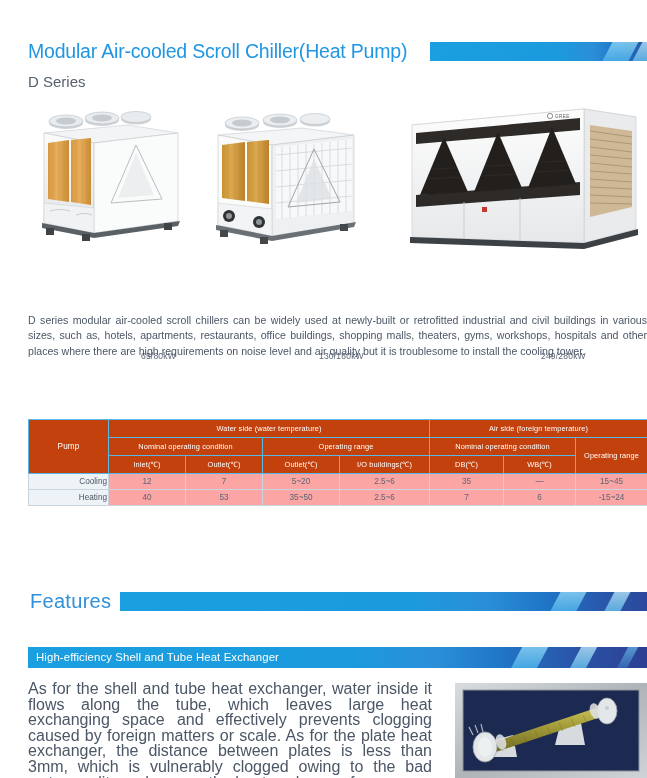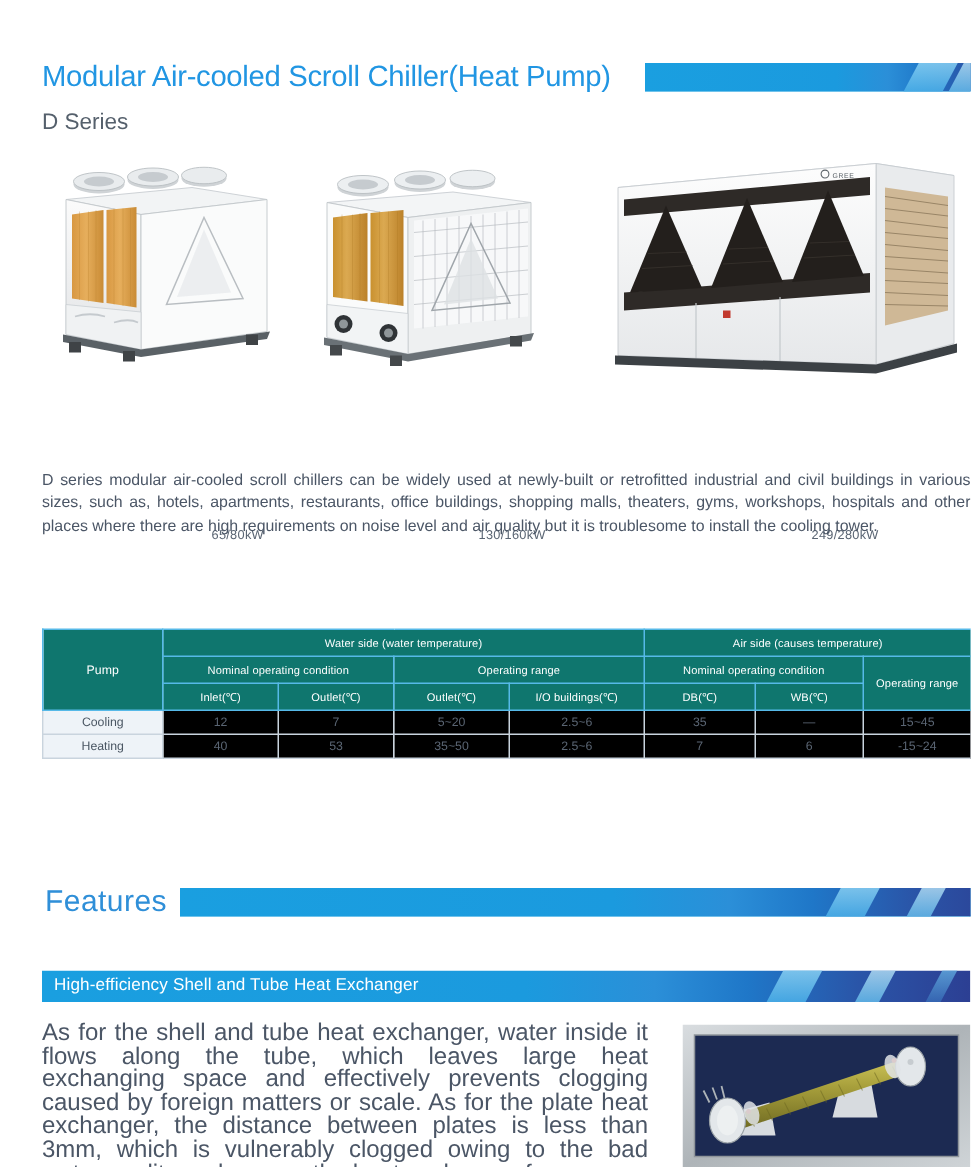--- a/index.html
+++ b/index.html
@@ -76,7 +76,7 @@
     font-weight:normal;
   }
   table.spec th{
-    background:#0f766e;color:#ffffff;
+    background:#c2410c;color:#ffffff;
     font-size:7.4px;line-height:9px;height:15px;
     border-color:#56b9e8;
     letter-spacing:.1px;

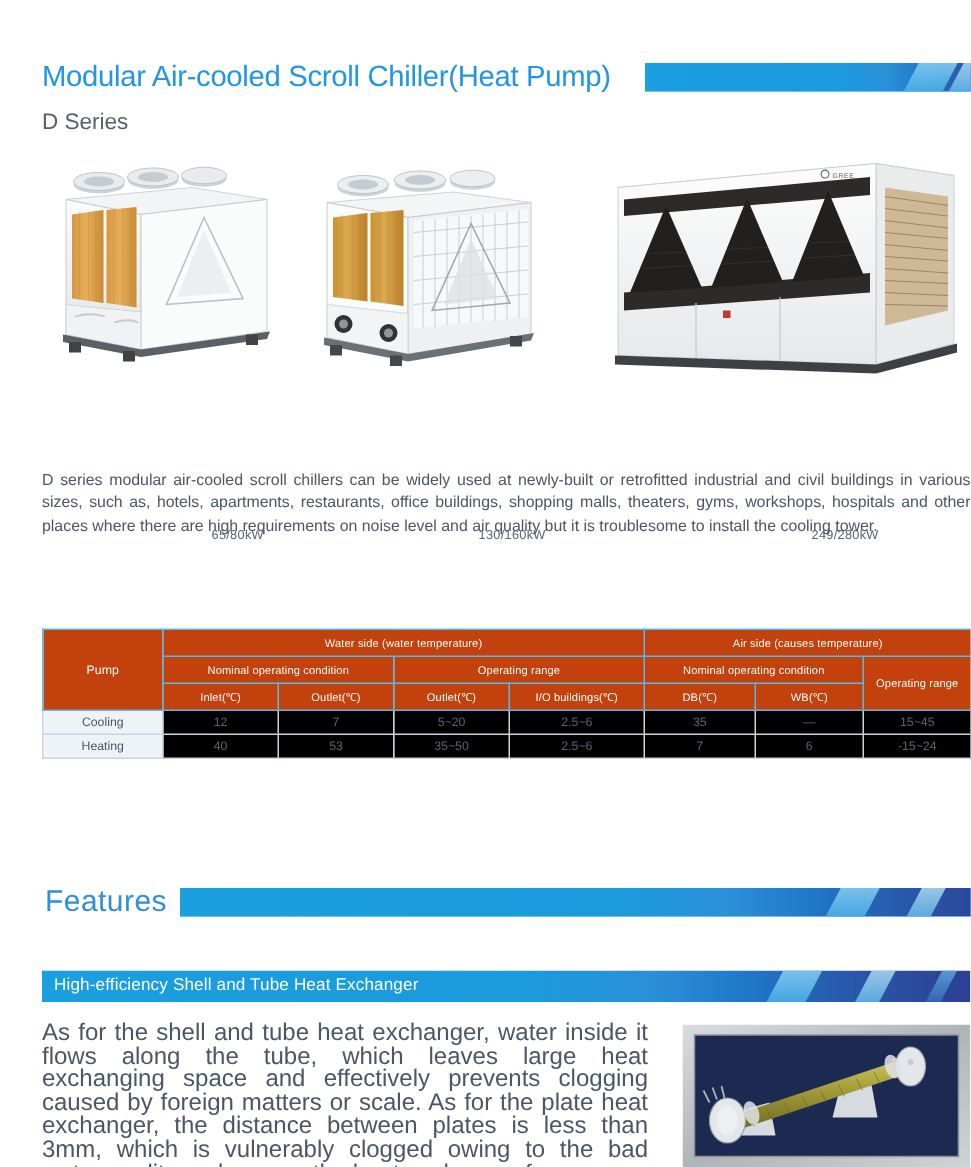--- a/index.html
+++ b/index.html
@@ -338,7 +338,7 @@
         <tr>
           <th class="item-cell" rowspan="3">Pump</th>
           <th colspan="4">Water side (water temperature)</th>
-          <th colspan="3">Air side (causes temperature)</th>
+          <th colspan="3">Air side (foreign temperature)</th>
         </tr>
         <tr>
           <th colspan="2">Nominal operating condition</th>

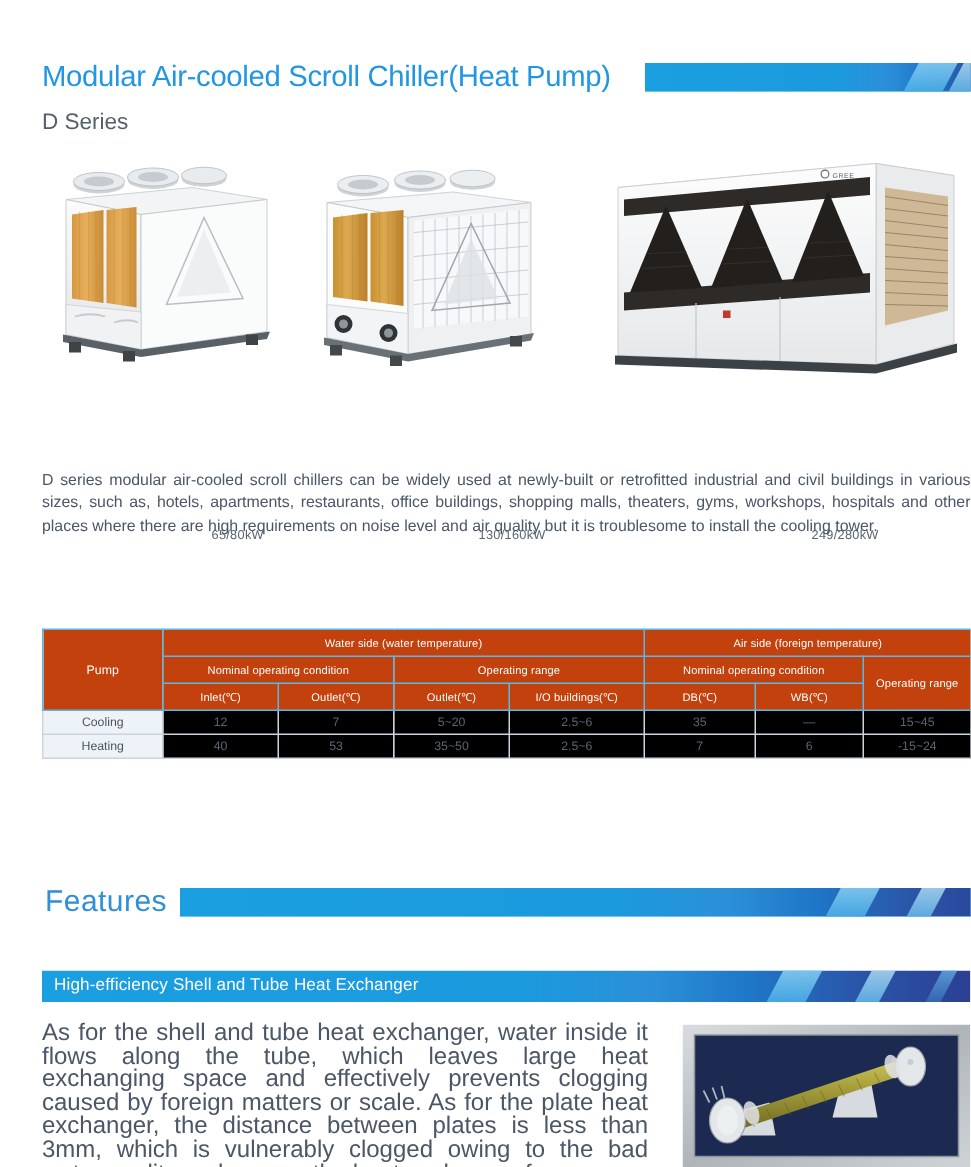--- a/index.html
+++ b/index.html
@@ -90,7 +90,7 @@
     border-color:#c9d4de;
   }
   table.spec td.rowlabel{
-    background:#eef3f8;color:#4a5663;font-size:8.2px;
+    background:#eef3f8;color:#4a5663;font-size:8.2px;text-align:right;
   }
 
   

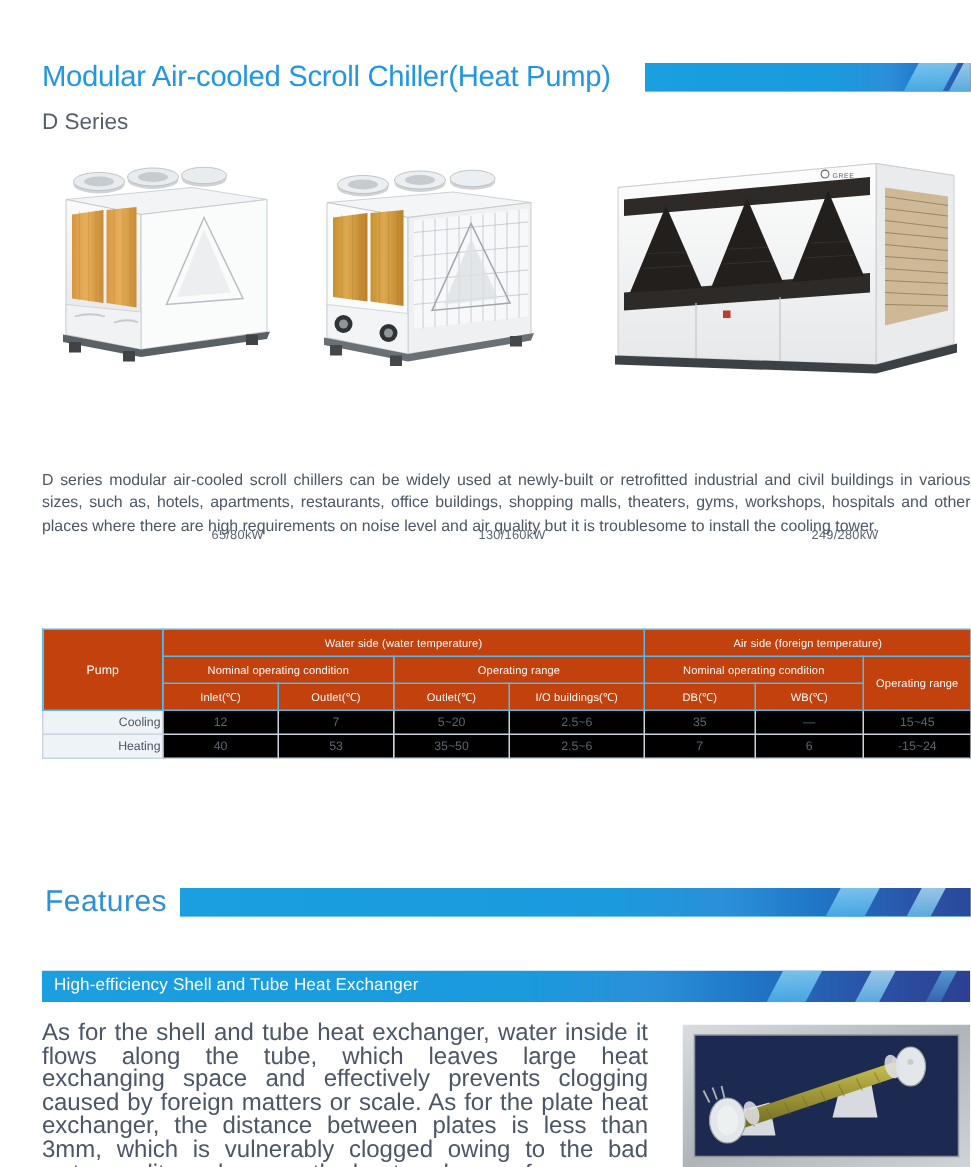--- a/index.html
+++ b/index.html
@@ -85,7 +85,7 @@
     font-size:8.2px;border-color:#56b9e8;
   }
   table.spec td{
-    background:#000000;color:#5a6573;
+    background:#fca5a5;color:#5a6573;
     font-size:8.2px;height:13px;
     border-color:#c9d4de;
   }

